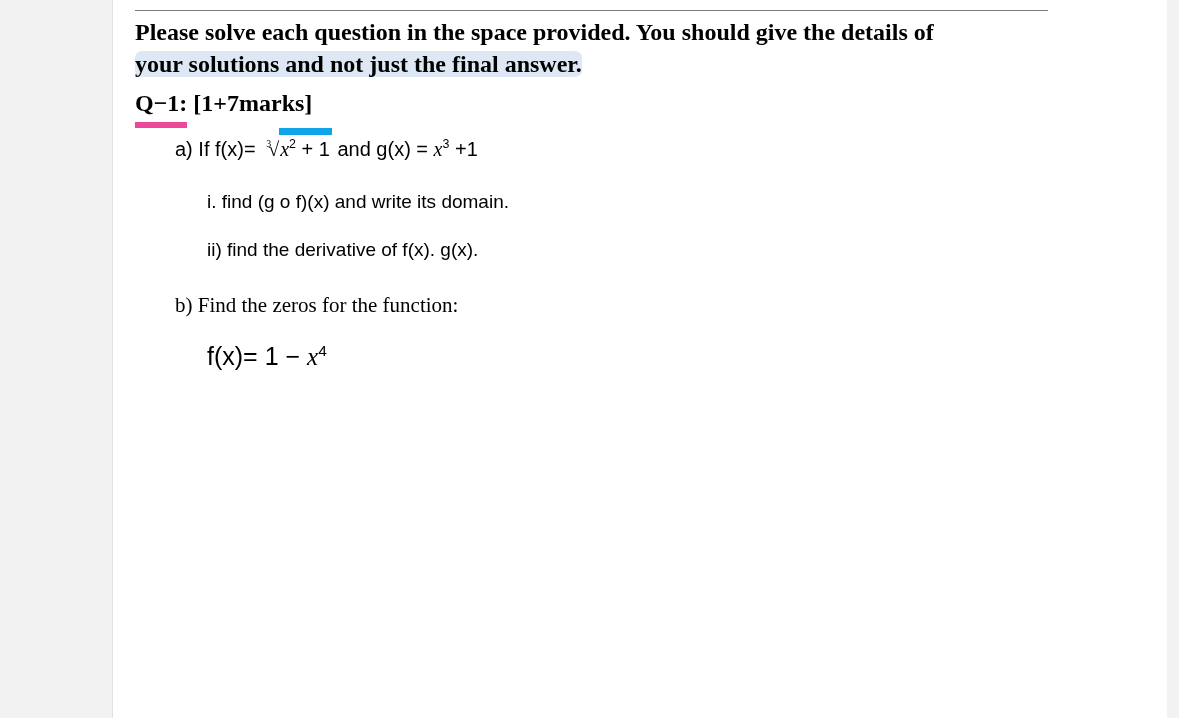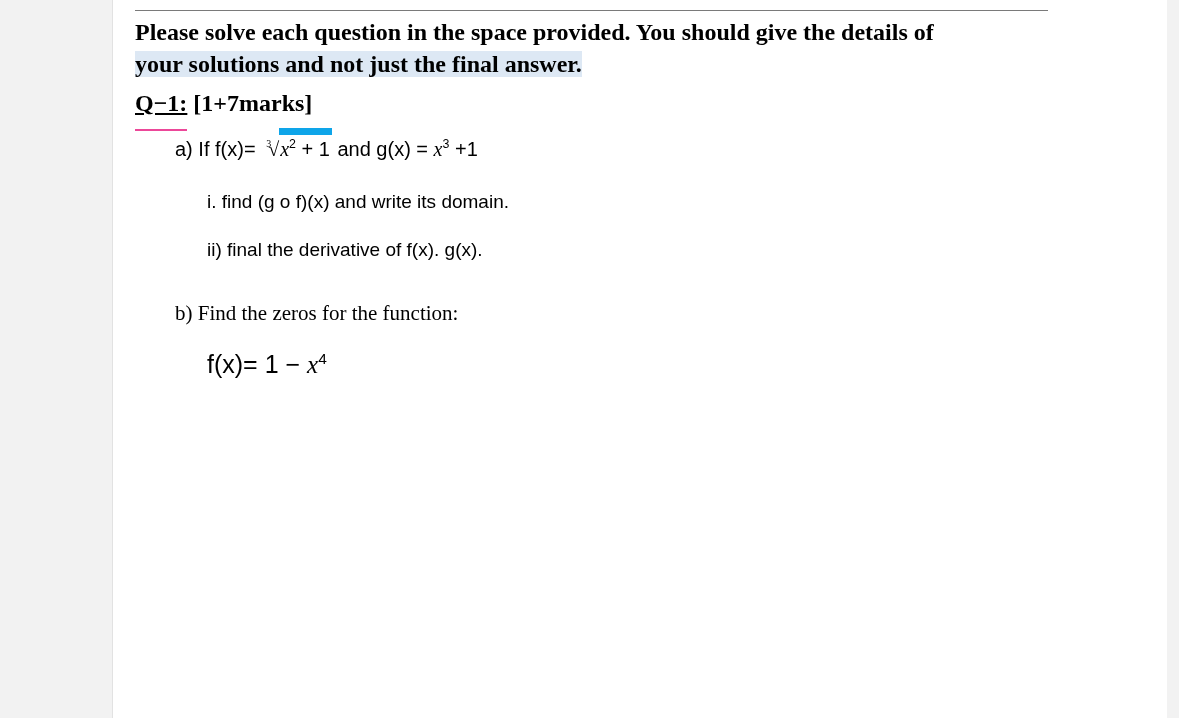--- a/index.html
+++ b/index.html
@@ -74,6 +74,7 @@
   }
   .hl {
     background: #dde8f4;
+    border-radius: 7px;
   }
   
   .q-header {

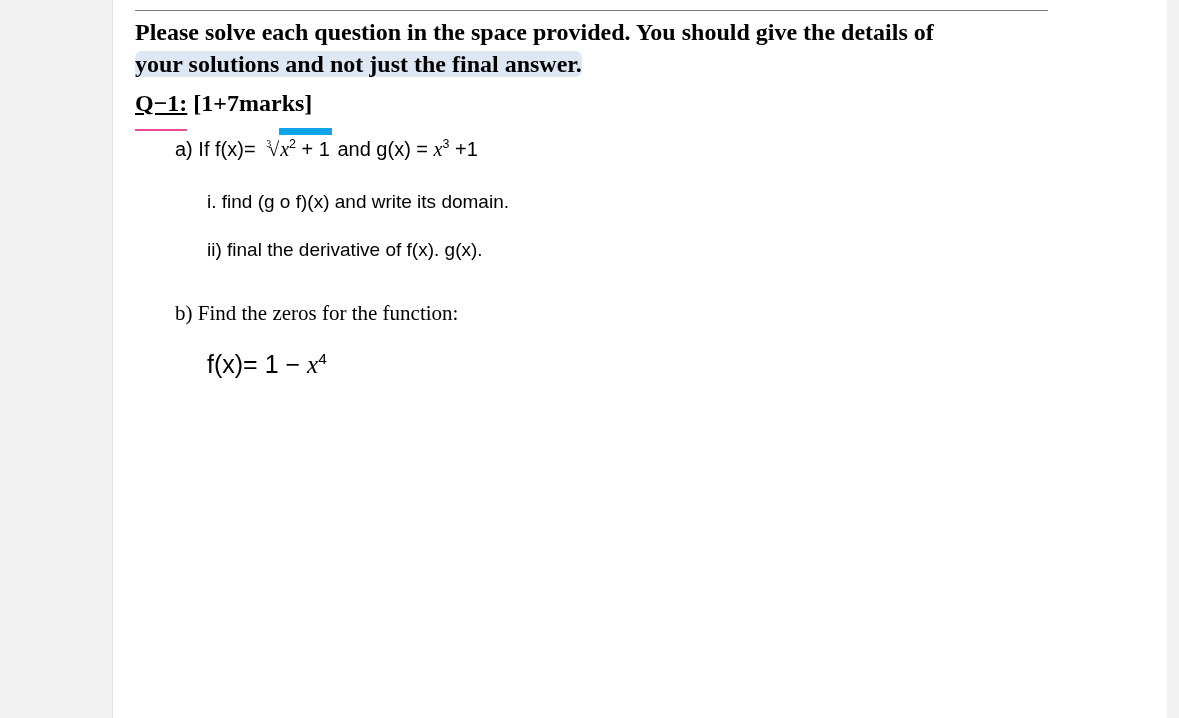--- a/index.html
+++ b/index.html
@@ -86,9 +86,8 @@
     color: #000000;
   }
   .q-header .underlined {
-    border-bottom: 2px solid #ec4899;
-    padding-bottom: 13px;
-    text-decoration: underline;
+    border-bottom: 6px solid #ec4899;
+    padding-bottom: 6px;
   }
   
   .part {

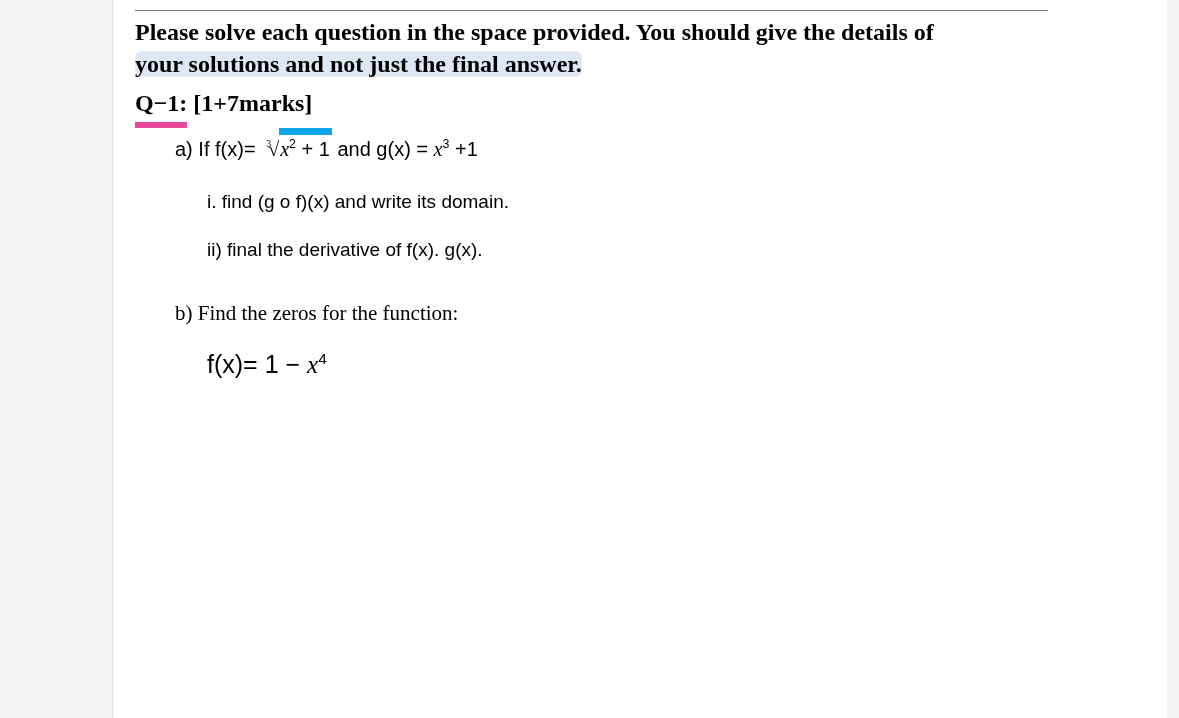--- a/index.html
+++ b/index.html
@@ -189,7 +189,7 @@
       </div>
 
       <div class="sub">i. find (g o f)(x)  and write its domain.</div>
-      <div class="sub">ii) final the derivative of f(x). g(x).</div>
+      <div class="sub">ii) find the derivative of f(x). g(x).</div>
 
       <div class="part-b">
         <span>b)</span>

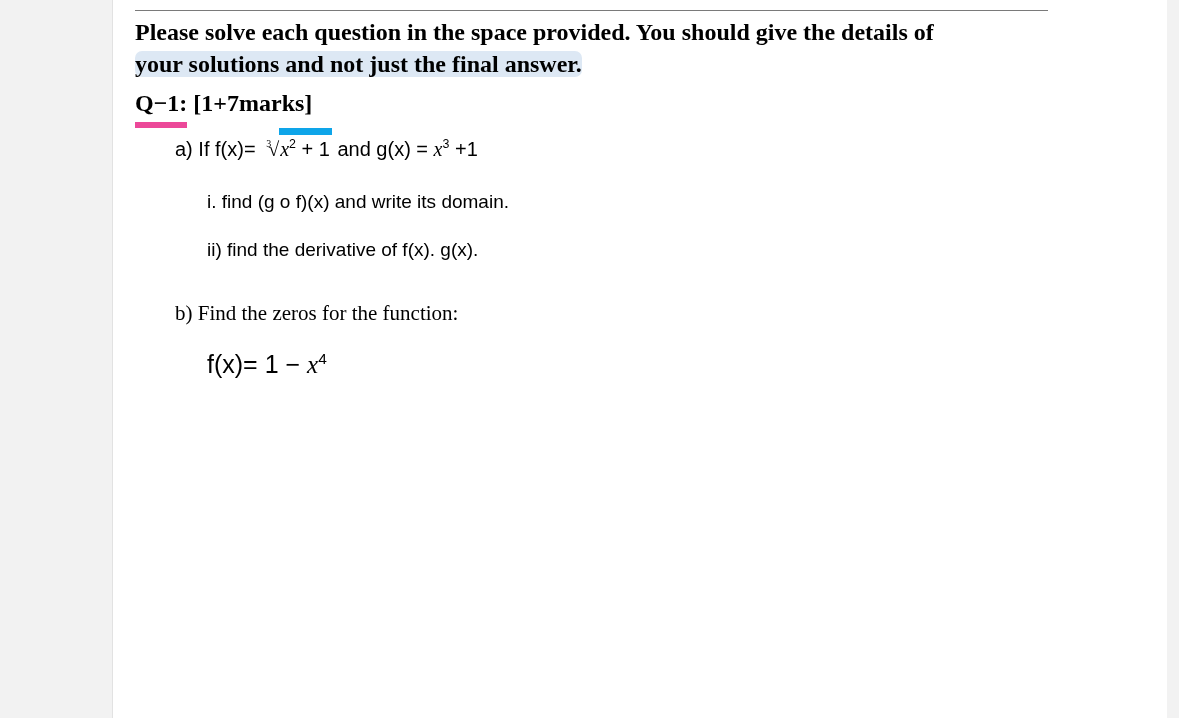--- a/index.html
+++ b/index.html
@@ -108,7 +108,7 @@
     line-height: 26px;
   }
   .part-b {
-    margin-top: 36px;
+    margin-top: 28px;
     margin-left: 40px;
     font-family: "Liberation Serif", serif;
     font-size: 21px;

